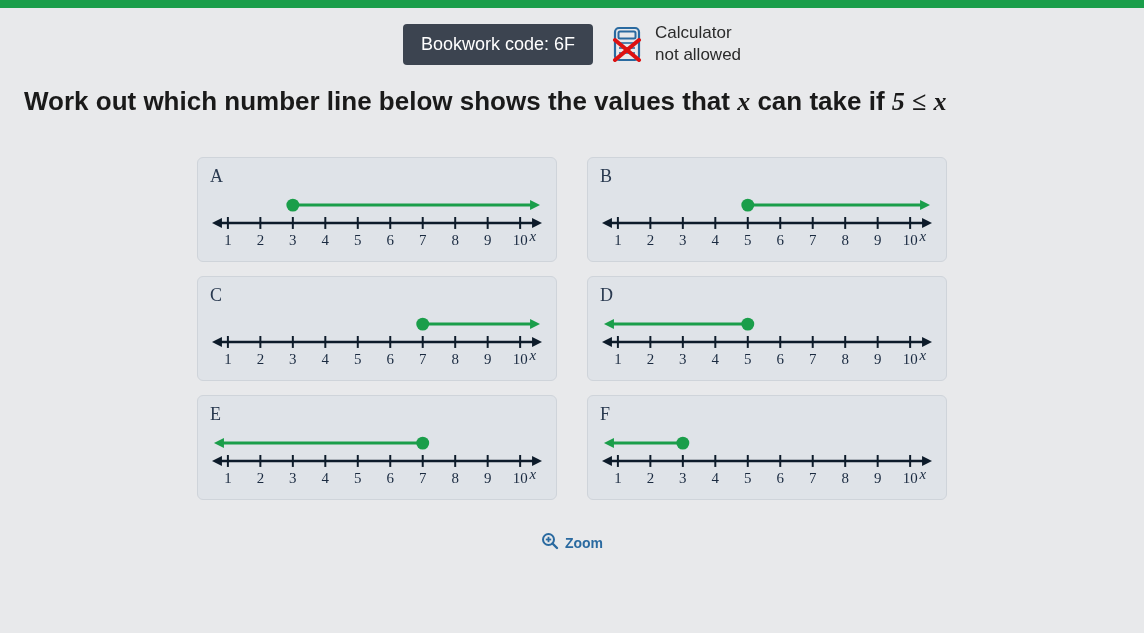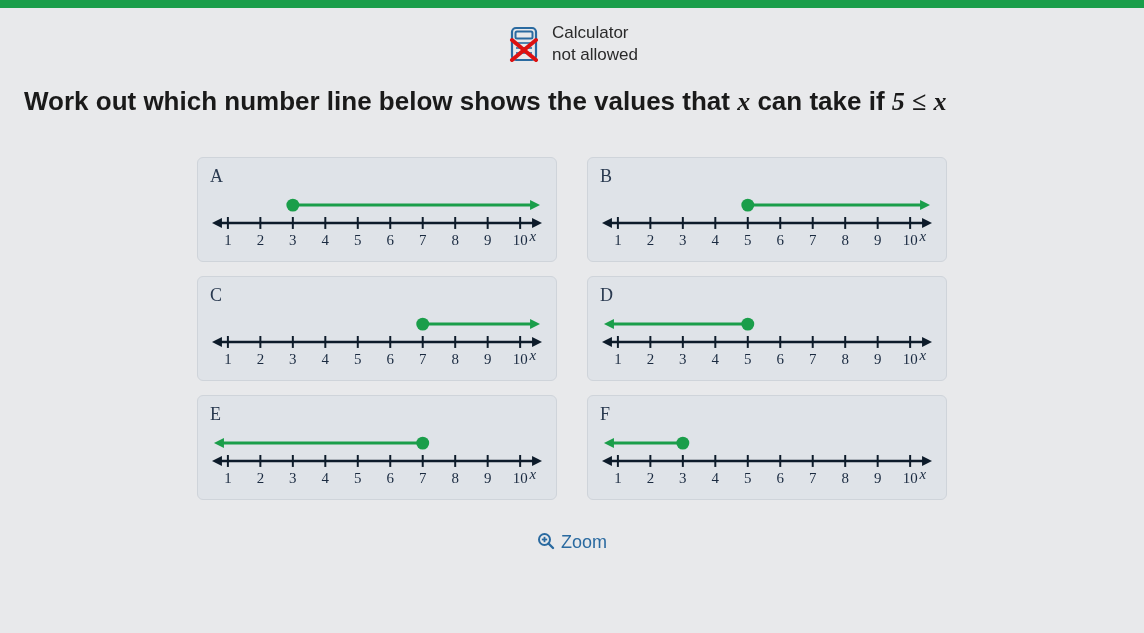--- a/index.html
+++ b/index.html
@@ -106,6 +106,7 @@
 <div class="topbar"></div>
 
 <div class="header-row">
+  <div class="bookwork">Bookwork code: 6F</div>
   <div class="calc-box">
     <span class="calc-icon">
       <svg viewBox="0 0 36 36" width="36" height="36">

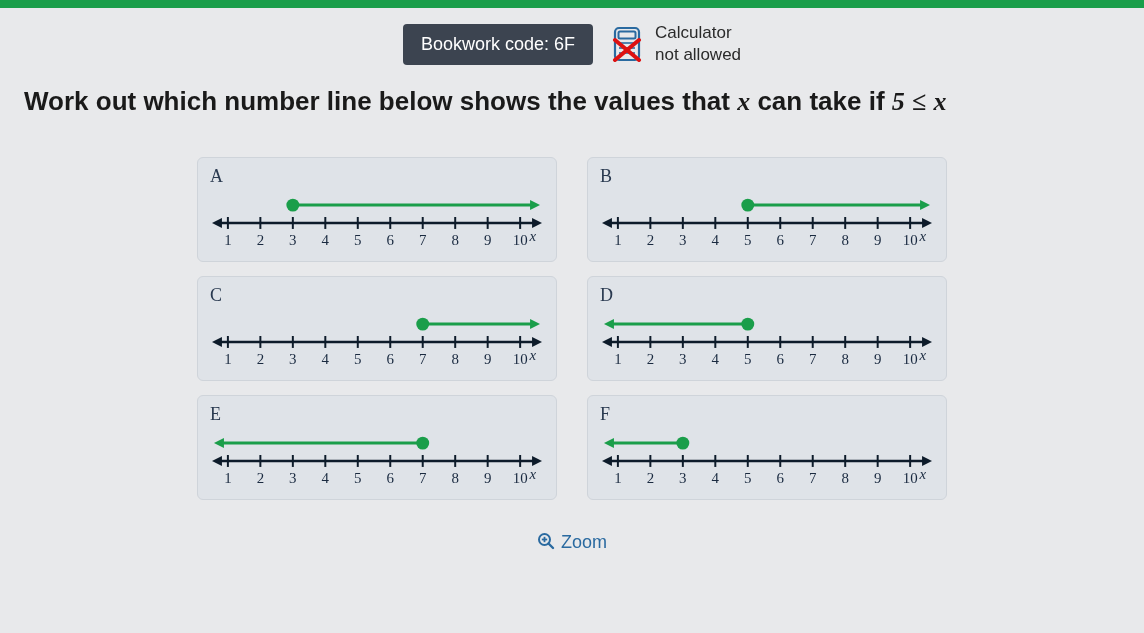--- a/index.html
+++ b/index.html
@@ -92,10 +92,10 @@
   }
   .zoom-btn {
     color: #2a6aa0;
-    font-size: 18px;
-    font-weight: 400;
+    font-size: 14px;
+    font-weight: 700;
     display: inline-flex;
-    align-items: flex-start;
+    align-items: center;
     gap: 6px;
     cursor: pointer;
   }

